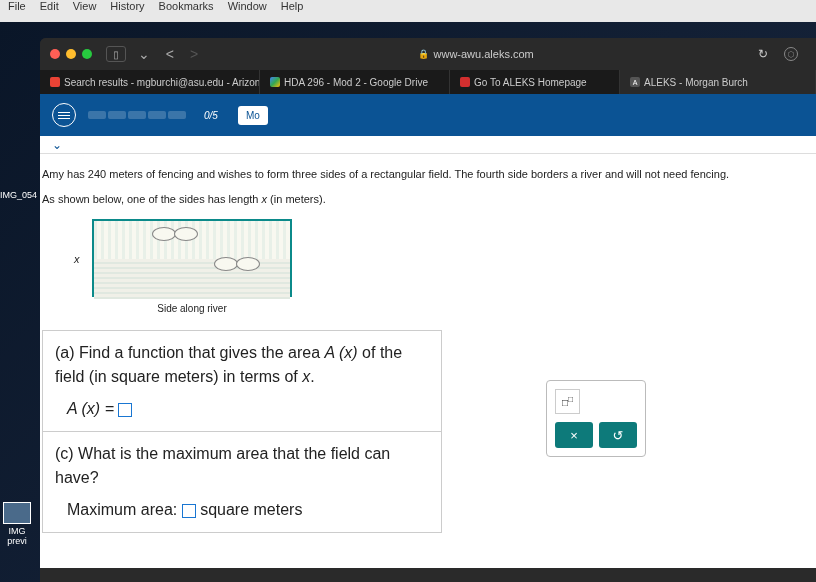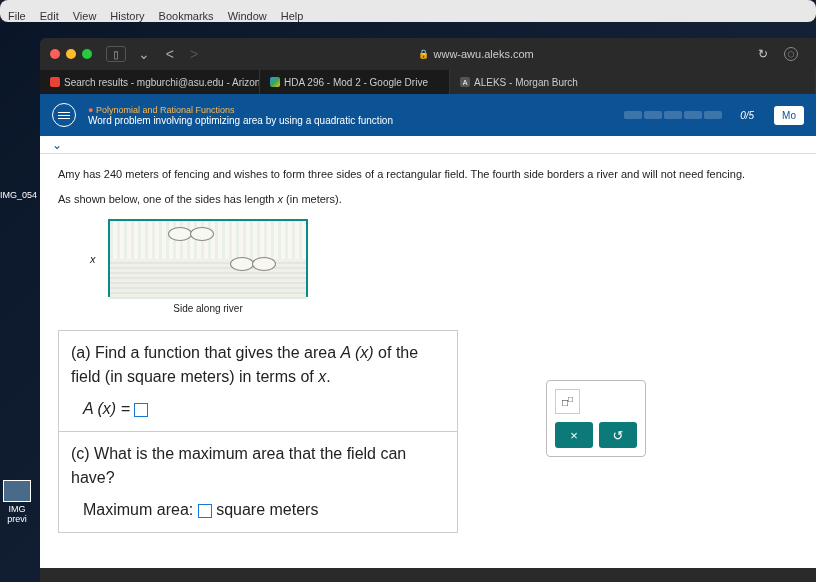--- a/index.html
+++ b/index.html
@@ -4,7 +4,7 @@
 <style>
   * { box-sizing: border-box; margin: 0; padding: 0; }
   body { font-family: Arial, sans-serif; background: #1a1a2e; width: 816px; height: 582px; overflow: hidden; position: relative; }
-  .mac-menubar { background: #e8e8e8; height: 22px; display: flex; align-items: flex-end; padding: 0 8px; gap: 14px; font-size: 11px; color: #333; border-radius: 8px; }
+  .mac-menubar { background: #e8e8e8; height: 22px; display: flex; align-items: flex-start; padding: 0 8px; gap: 14px; font-size: 11px; color: #333; }
   .mac-menubar span { cursor: default; }
   .desktop-bg { position: absolute; top: 22px; left: 0; right: 0; bottom: 0; background: linear-gradient(135deg, #0a1628, #1a2840); }
   .desktop-icon { position: absolute; left: 0; color: #fff; font-size: 9px; text-align: center; width: 34px; }

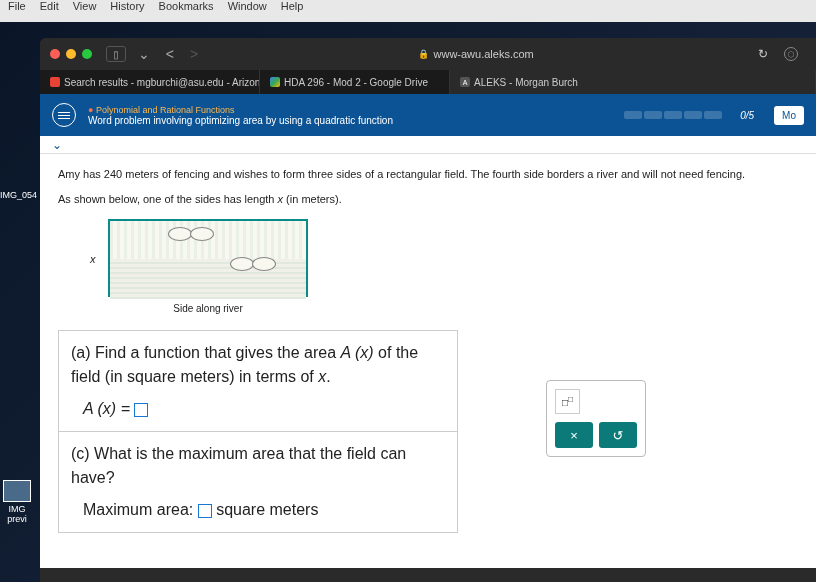--- a/index.html
+++ b/index.html
@@ -109,6 +109,10 @@
       <div class="favicon drive-ico"></div>
       <span>HDA 296 - Mod 2 - Google Drive</span>
     </div>
+    <div class="tab" style="width:170px">
+      <div class="favicon aleks-ico"></div>
+      <span>Go To ALEKS Homepage</span>
+    </div>
     <div class="tab active" style="flex:1">
       <div class="favicon aleks-a-ico">A</div>
       <span>ALEKS - Morgan Burch</span>

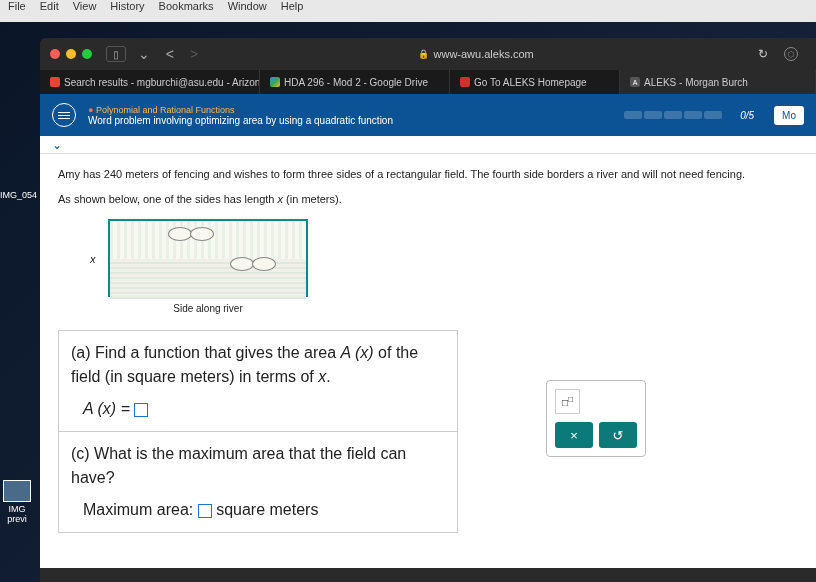--- a/index.html
+++ b/index.html
@@ -126,10 +126,6 @@
           <span></span>
           <span></span>
         </div>
-      <div class="topic-info">
-        <div class="topic-cat"><span style="color:#ff7043">●</span> <span>Polynomial and Rational Functions</span></div>
-        <div>Word problem involving optimizing area by using a quadratic function</div>
-      </div>
       <div class="progress-pills">
         <div class="pill"></div>
           <div class="pill"></div>

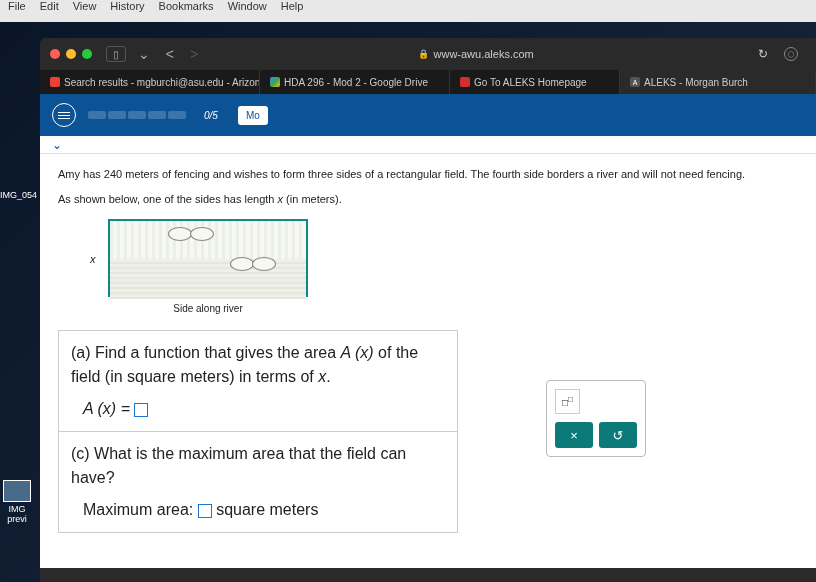--- a/index.html
+++ b/index.html
@@ -40,7 +40,7 @@
   .mode-btn { background: #fff; color: #0b5394; padding: 4px 8px; border-radius: 3px; font-size: 10px; margin-left: 8px; }
   .collapse-bar { height: 18px; border-bottom: 1px solid #ddd; display: flex; align-items: center; padding-left: 12px; }
   .chevron { color: #0b5394; font-size: 12px; }
-  .problem-body { padding: 12px 18px; font-size: 11px; color: #222; line-height: 1.5; }
+  .problem-body { padding: 12px 2px; font-size: 11px; color: #222; line-height: 1.5; }
   .field-diagram { margin: 12px 0 4px 50px; position: relative; }
   .field-box { width: 200px; height: 78px; border: 2px solid #0b8a8a; background: repeating-linear-gradient(90deg, #e8f0e8, #e8f0e8 3px, #f8f8f0 3px, #f8f8f0 7px); position: relative; }
   .field-box::before { content:''; position:absolute; top:38px; left:0; right:0; height:40px; background: repeating-linear-gradient(0deg, #e0e8e0, #e0e8e0 2px, #f0f0e8 2px, #f0f0e8 5px); }

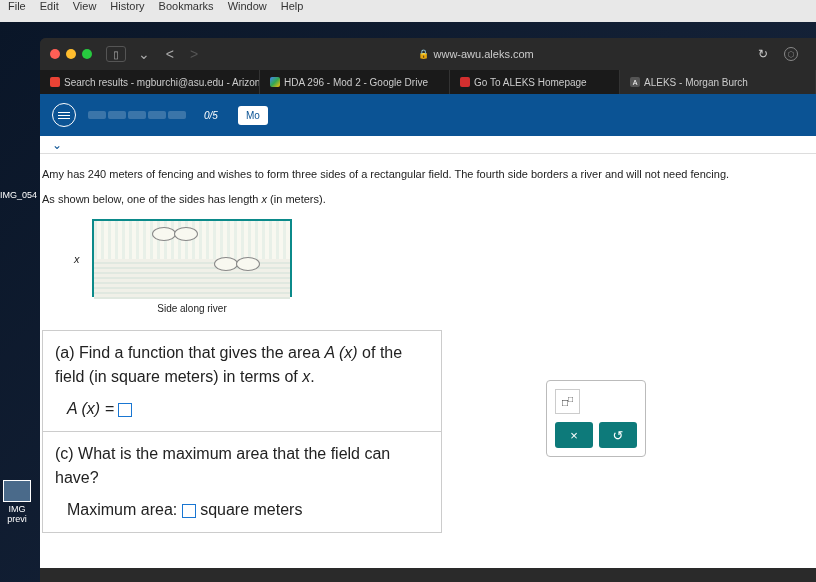--- a/index.html
+++ b/index.html
@@ -74,7 +74,7 @@
   <div class="desktop-icon" style="top:168px">
     <span>IMG_054</span>
   </div>
-  <div class="desktop-icon" style="top:458px">
+  <div class="desktop-icon" style="top:480px">
     <div class="thumb"></div>
     <span>IMG</span>
     <span>previ</span>

